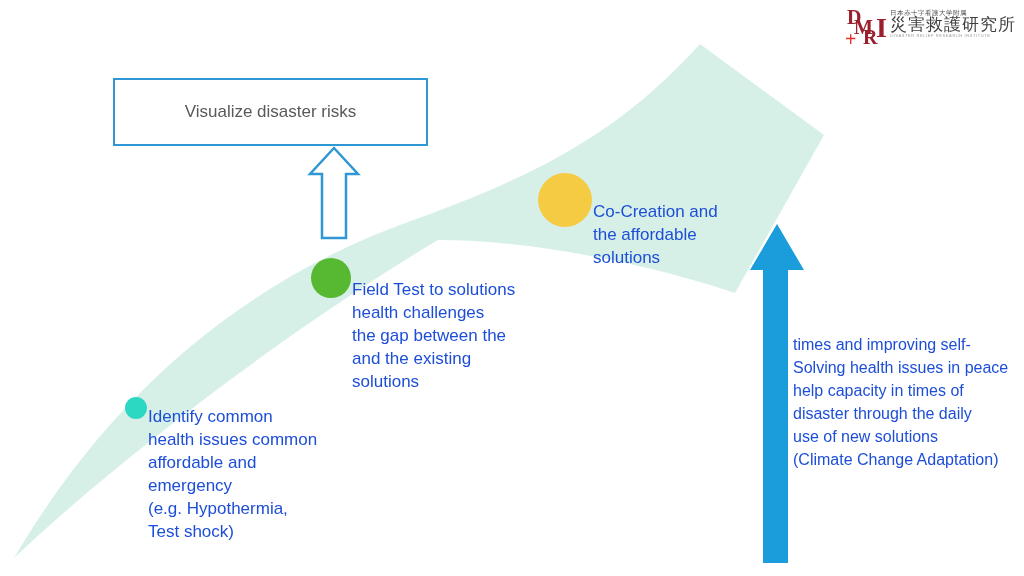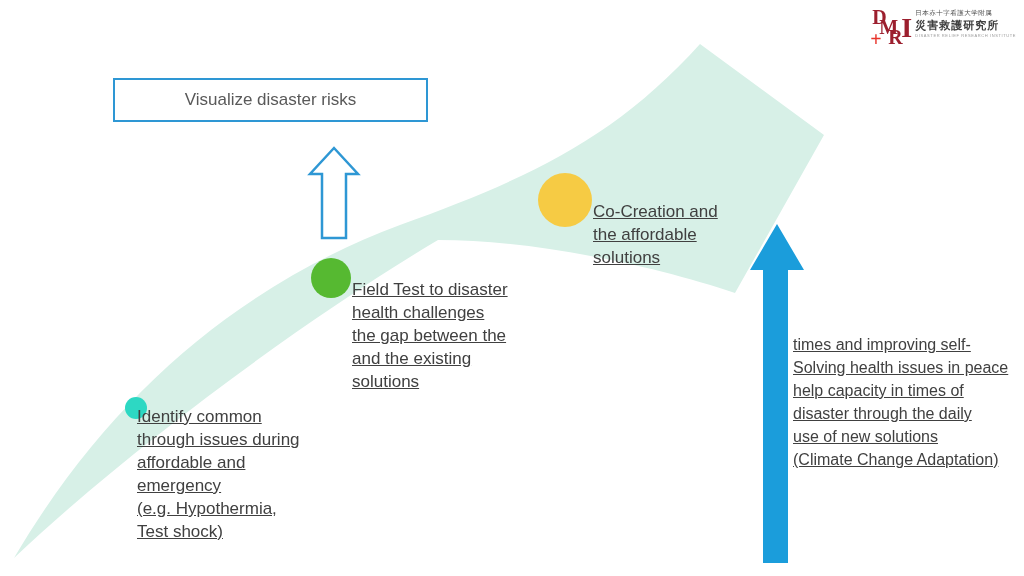--- a/index.html
+++ b/index.html
@@ -50,7 +50,7 @@
   .dmri-mark span{position:absolute;}
   .logo-text{display:flex;flex-direction:column;margin-left:3px;}
   .logo-jp-small{font-size:6.5px;letter-spacing:0.5px;color:#4a4a4a;line-height:9px;}
-  .logo-jp-large{font-size:11px;font-weight:bold;color:#3f3f3f;line-height:16px;letter-spacing:1px;}
+  .logo-jp-large{font-size:17px;font-weight:normal;color:#3f3f3f;line-height:16px;letter-spacing:1px;}
   .logo-en-small{font-size:4px;letter-spacing:0.6px;color:#9a9a9a;line-height:6px;white-space:nowrap;}
 </style>
 </head>

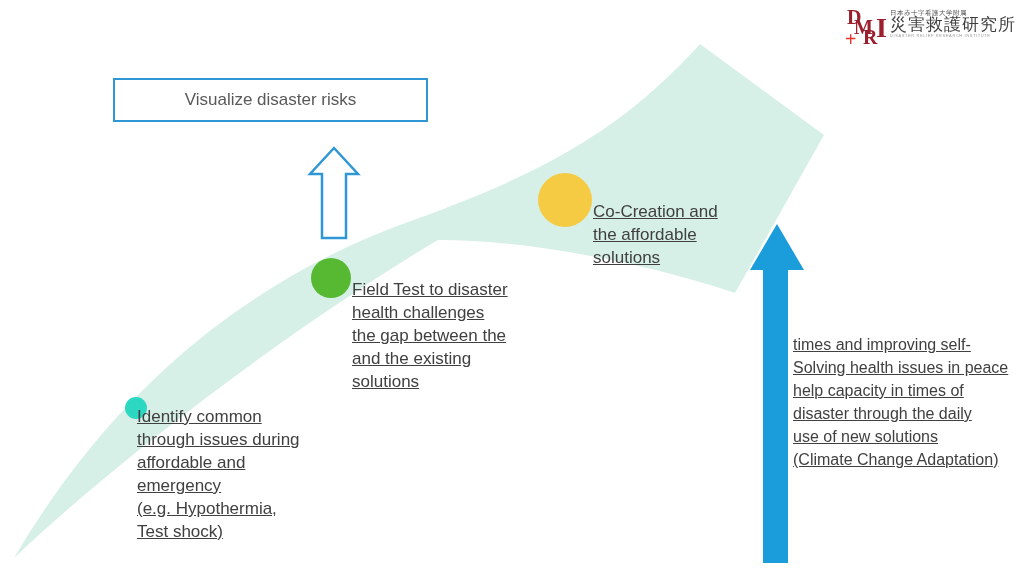--- a/index.html
+++ b/index.html
@@ -26,7 +26,7 @@
   .callout{
     position:absolute;
     left:113px;top:78px;
-    width:315px;height:44px;
+    width:315px;height:68px;
     border:2.5px solid #2e97d4;
     background:#ffffff;
     display:flex;flex-direction:column;

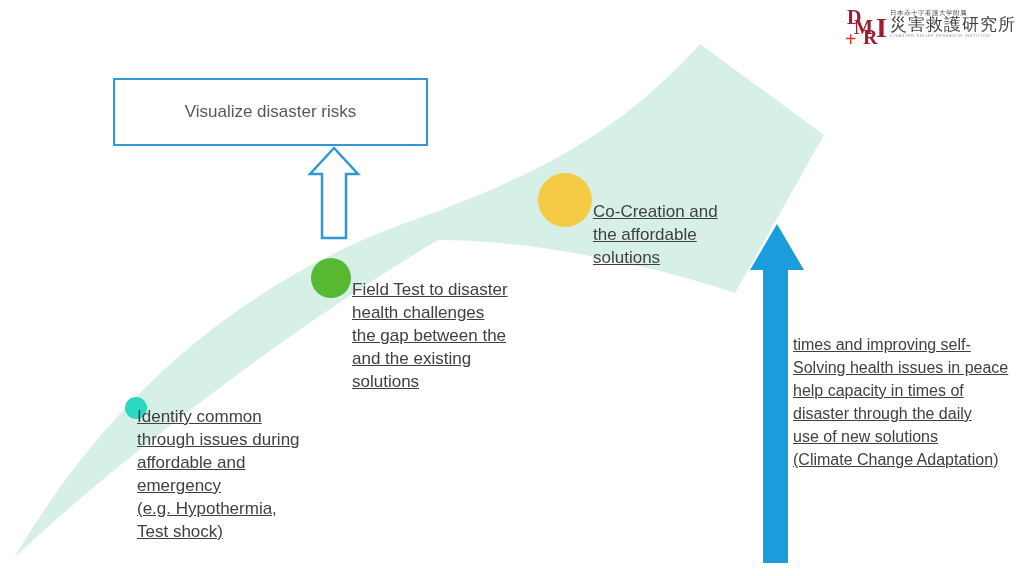--- a/index.html
+++ b/index.html
@@ -16,11 +16,10 @@
   .layer{position:absolute;left:0;top:0;}
   .txt{
     position:absolute;
-    color:#404040;
+    color:#1d4ed8;
     font-size:17px;
     line-height:23px;
     white-space:nowrap;
-    text-decoration:underline;
   }
   .txt div{white-space:nowrap;}
   .callout{

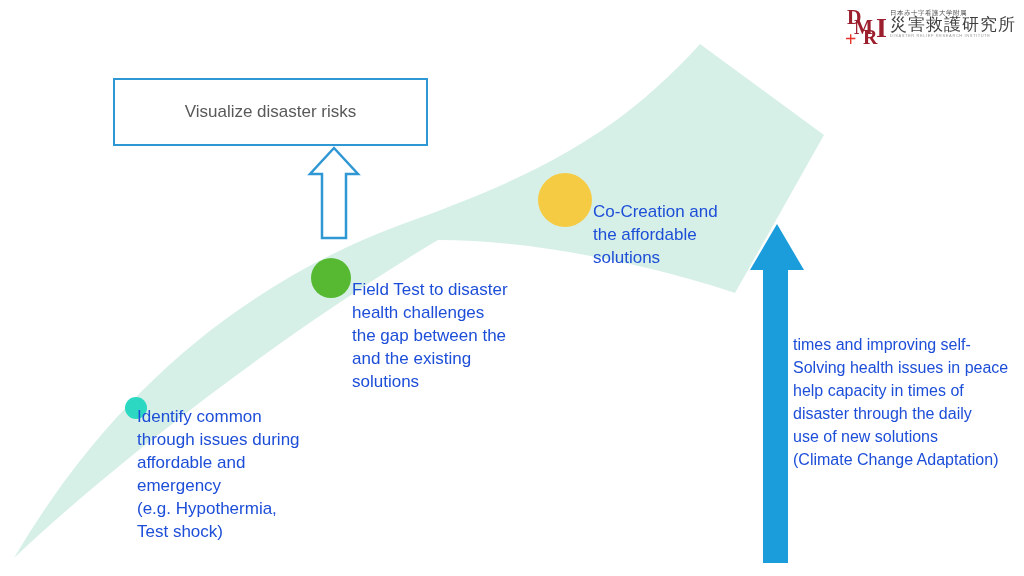--- a/index.html
+++ b/index.html
@@ -93,7 +93,7 @@
   </div>
 
   <div class="txt" style="left:352px;top:278px;">
-    <div>Field Test to disaster</div>
+    <div>Field Test to solutions</div>
     <div>health challenges</div>
     <div>the gap between the</div>
     <div>and the existing</div>

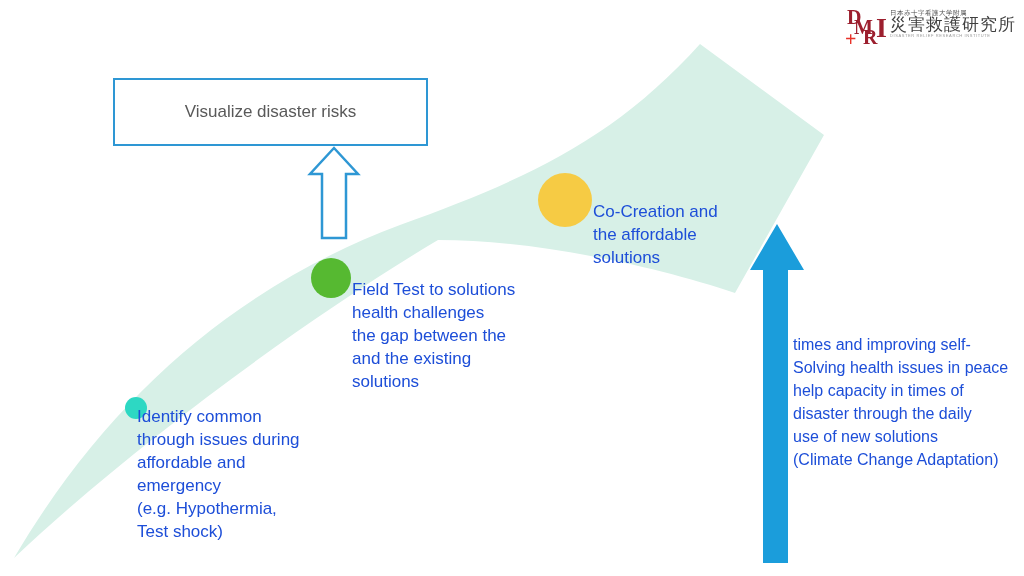--- a/index.html
+++ b/index.html
@@ -81,7 +81,7 @@
     <div>Visualize disaster risks</div>
   </div>
 
-  <div class="txt" style="left:137px;top:405px;">
+  <div class="txt" style="left:148px;top:405px;">
     <div>Identify common</div>
     <div>through issues during</div>
     <div>affordable and</div>

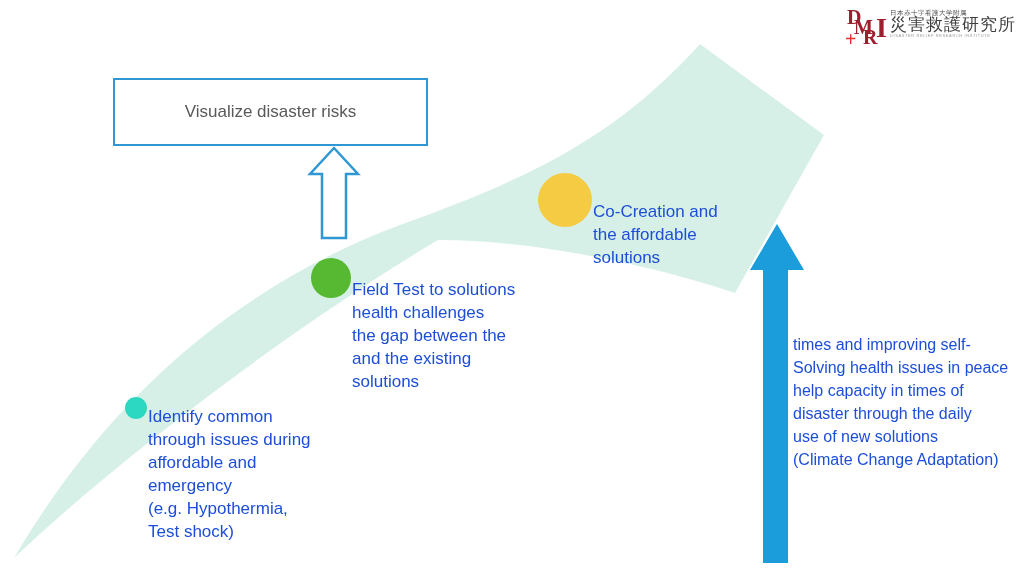--- a/index.html
+++ b/index.html
@@ -83,7 +83,7 @@
 
   <div class="txt" style="left:148px;top:405px;">
     <div>Identify common</div>
-    <div>through issues during</div>
+    <div>health issues common</div>
     <div>affordable and</div>
     <div>emergency</div>
     <div class="note-gap">

